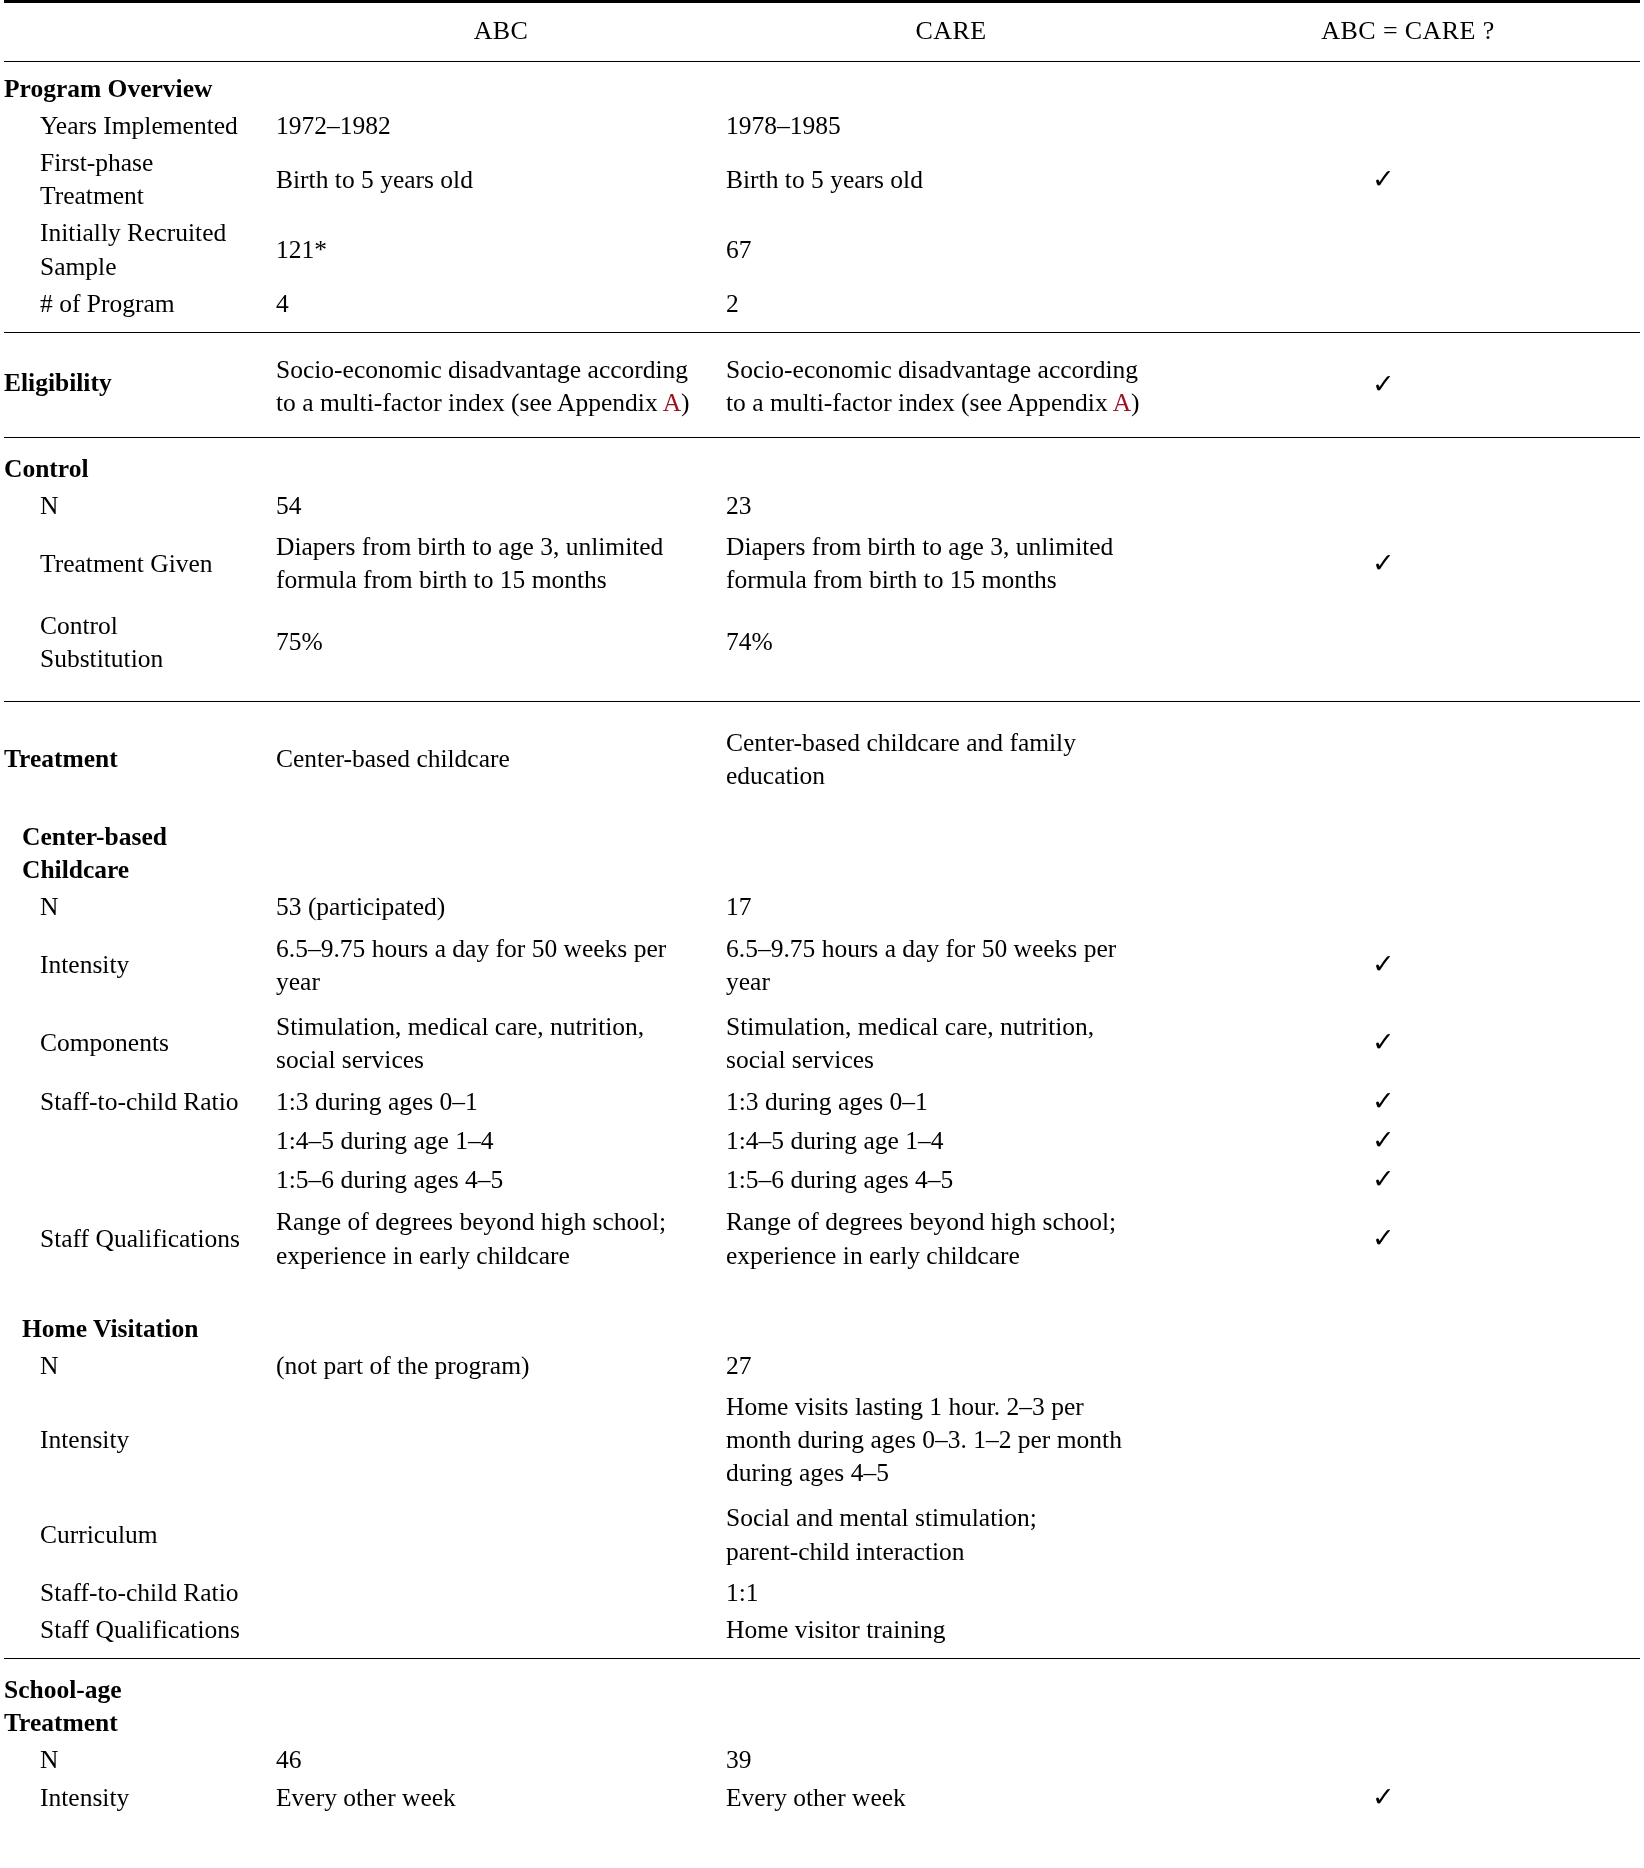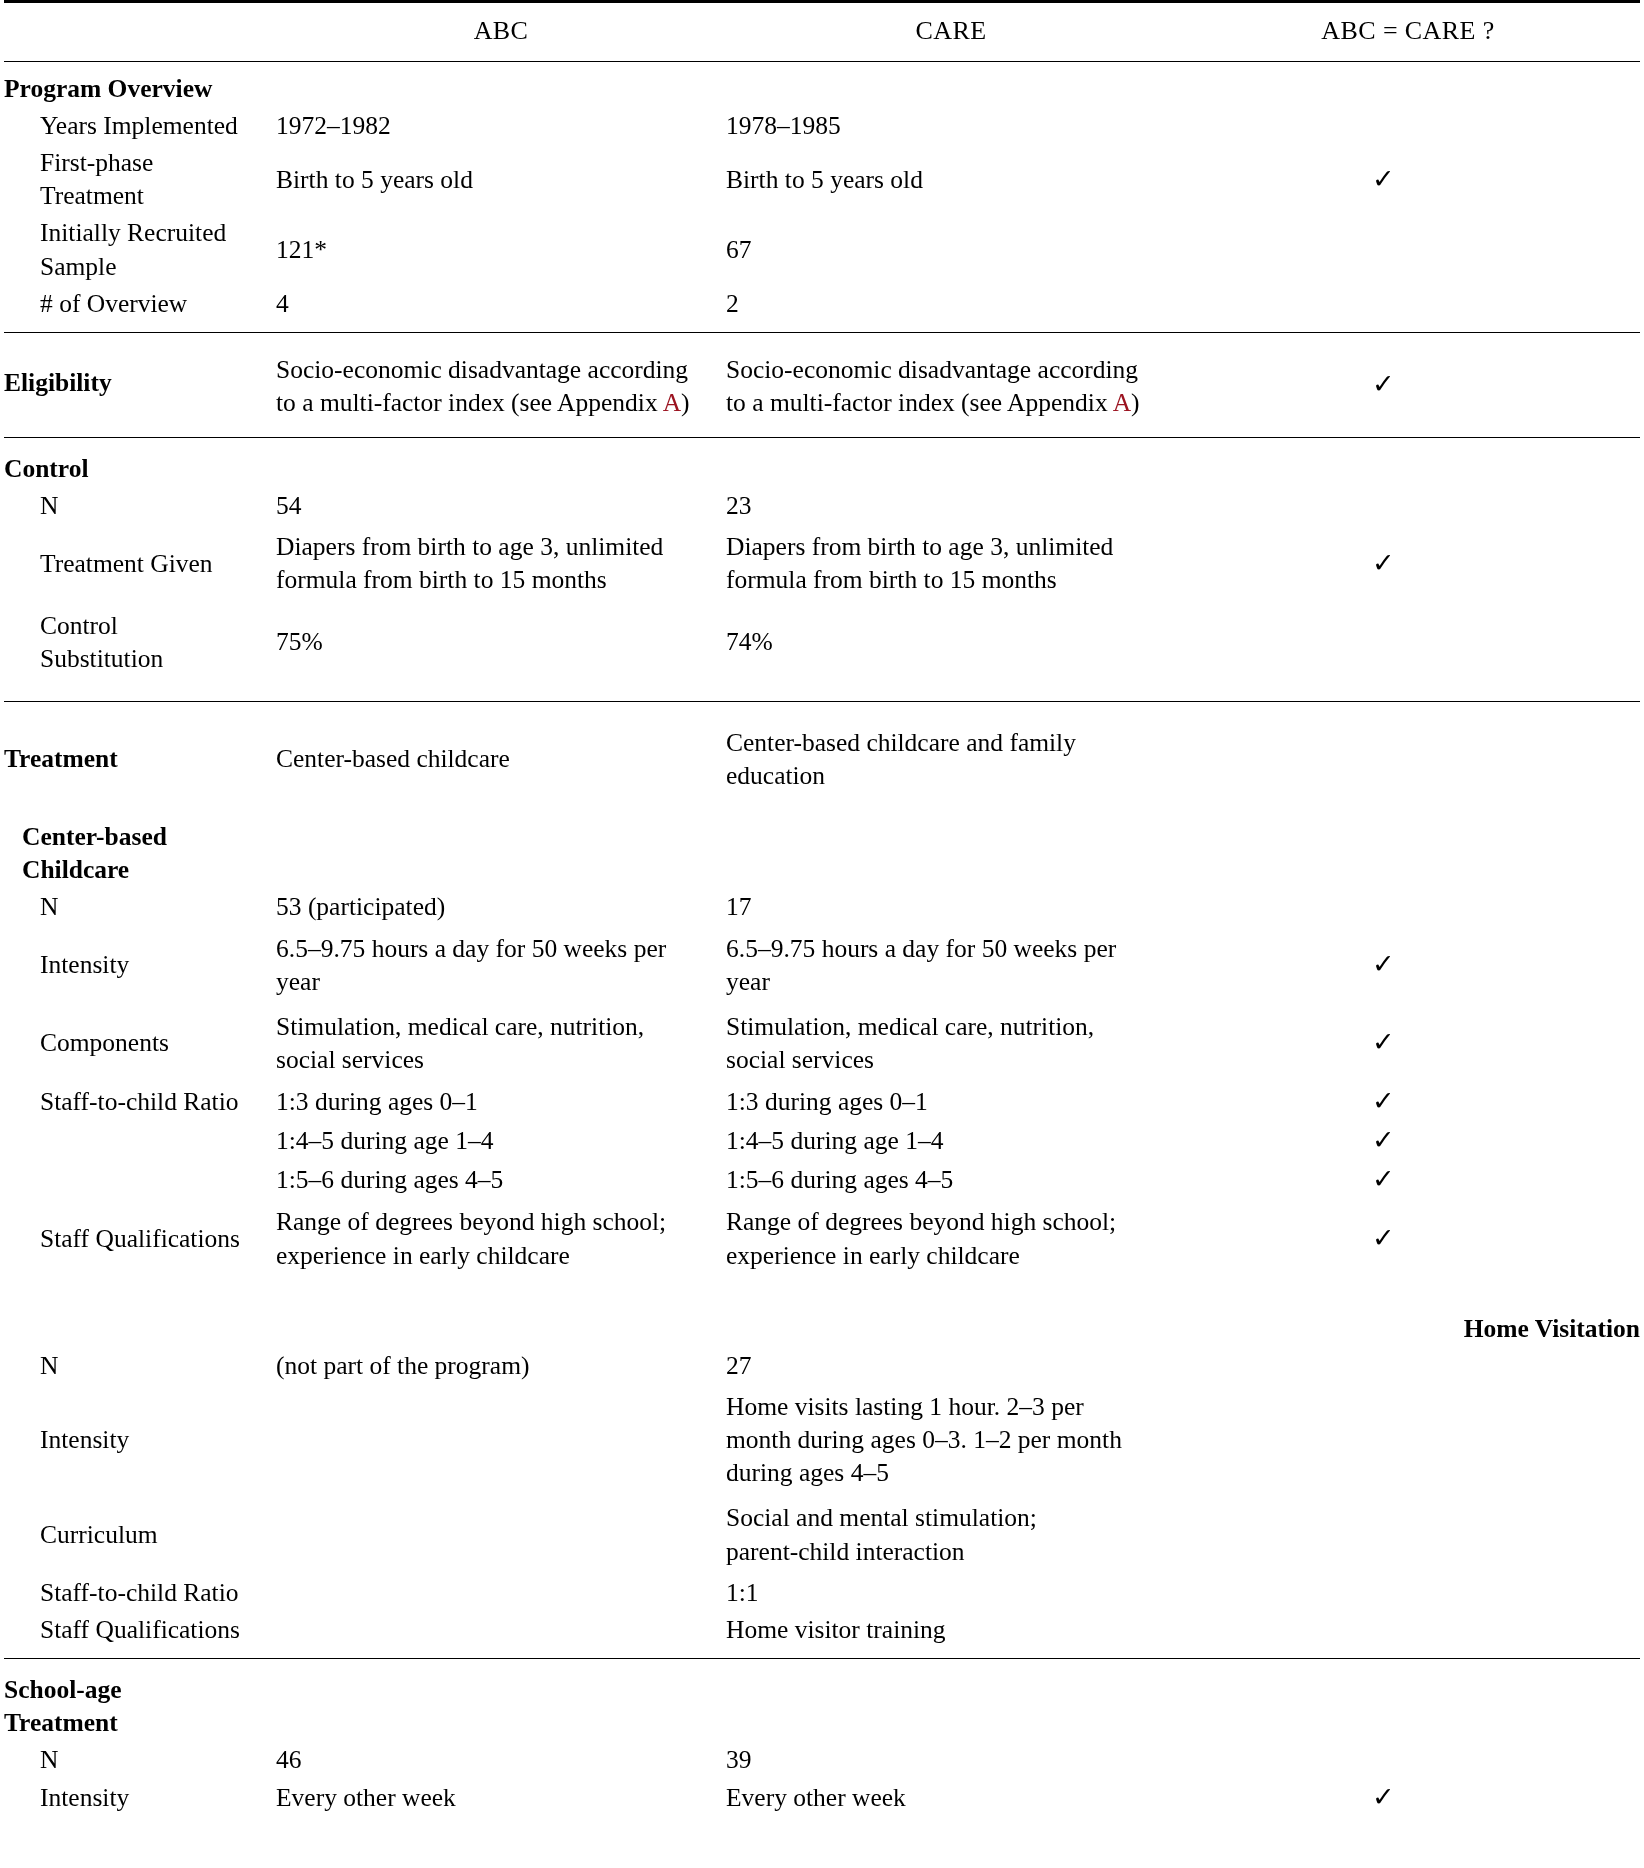--- a/index.html
+++ b/index.html
@@ -149,7 +149,7 @@
     <td class="eq"></td>
   </tr>
   <tr>
-    <td class="lbl"># of Overview</td>
+    <td class="lbl"># of Program</td>
     <td class="val">4</td>
     <td class="val">2</td>
     <td class="eq"></td>

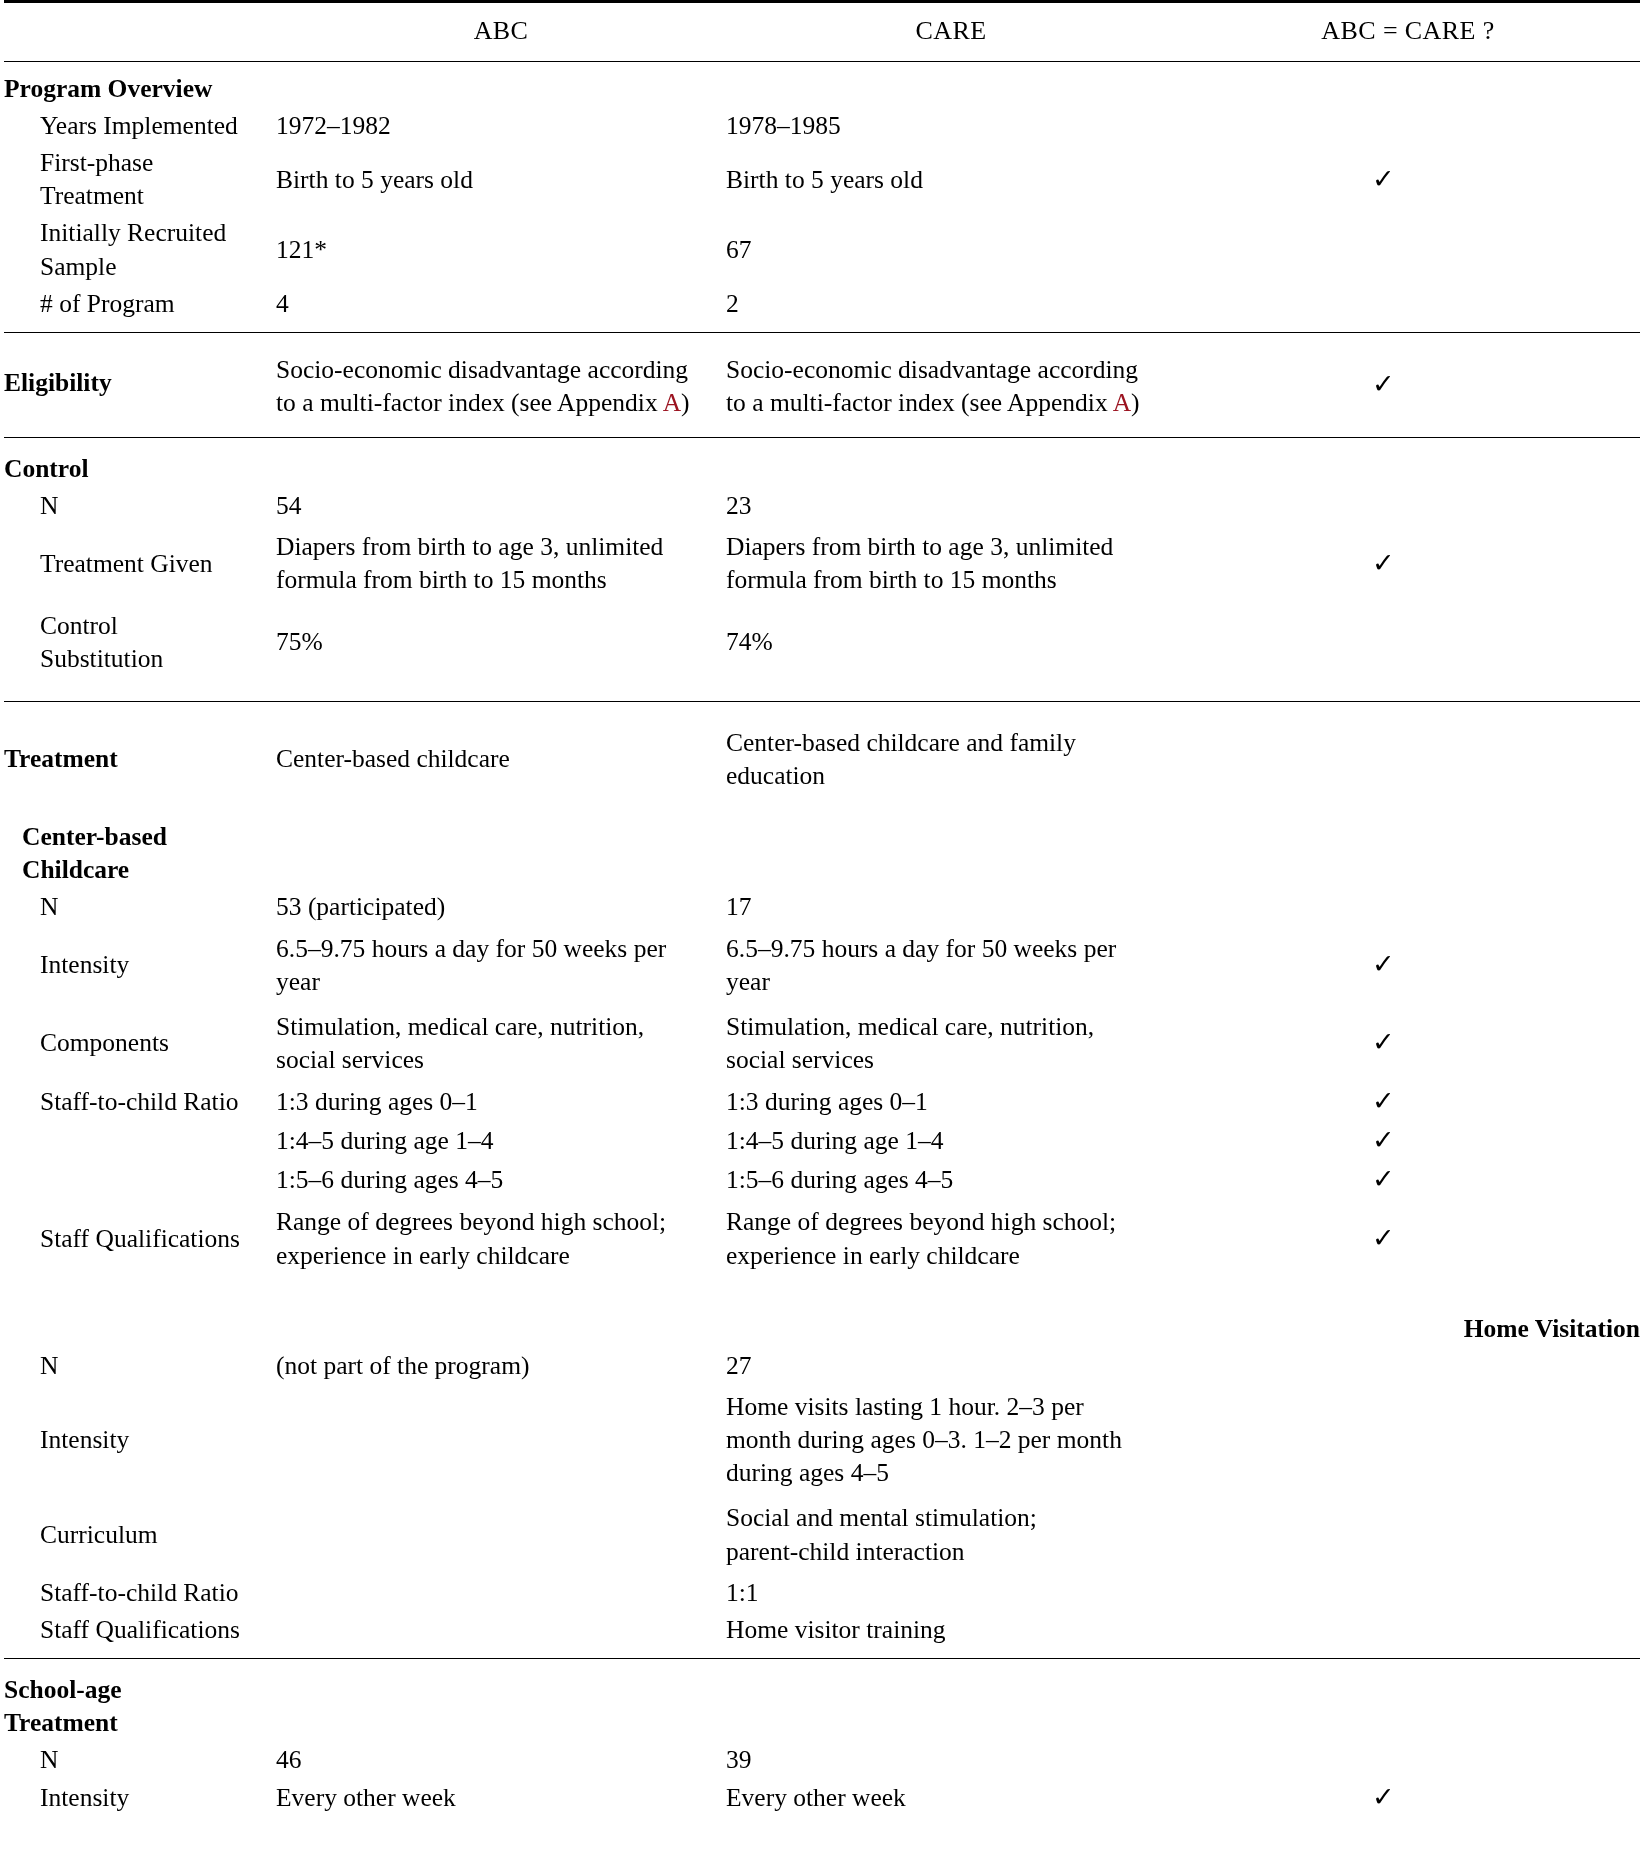--- a/index.html
+++ b/index.html
@@ -261,7 +261,7 @@
         </tr>
 
   <tr>
-    <td class="sub-head" style="padding-top:4px;text-align:right;" colspan="4">Home Visitation</td>
+    <td class="sub-head" style="padding-top:4px;" colspan="4">Home Visitation</td>
   </tr>
   <tr>
     <td class="lbl">N</td>

